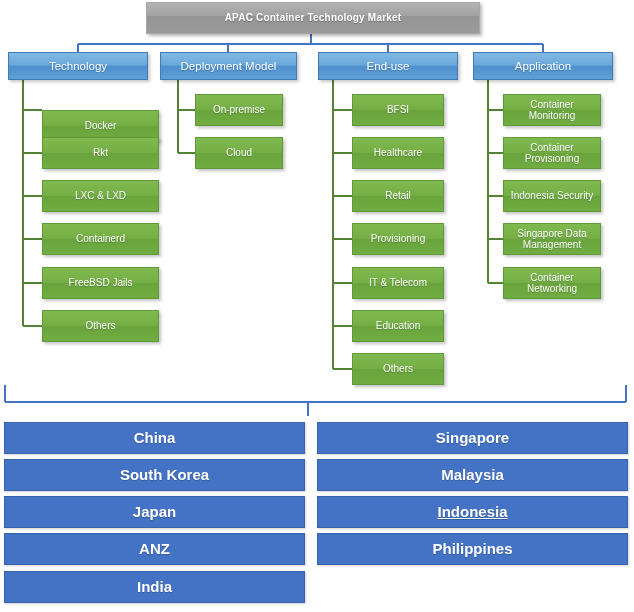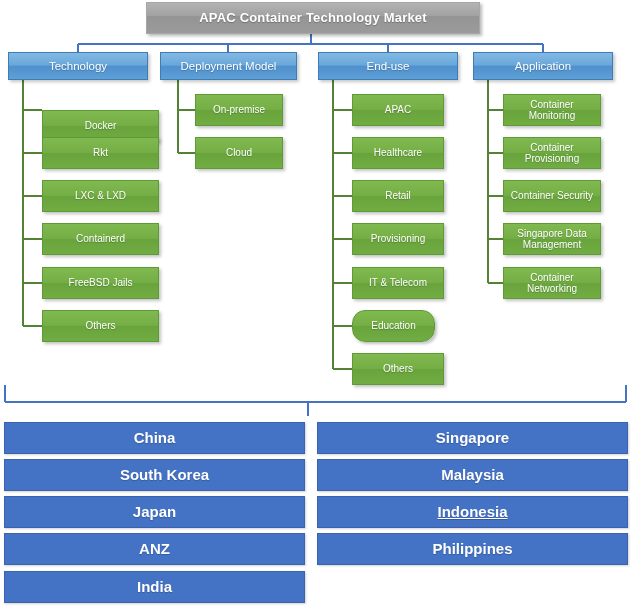--- a/index.html
+++ b/index.html
@@ -50,7 +50,7 @@
     background: linear-gradient(to bottom, #b3b3b3 0%, #a2a2a2 42%, #949494 43%, #9b9b9b 100%);
     border: 1px solid #a8a8a8;
     box-shadow: 2px 2px 3px rgba(0,0,0,0.28);
-    font-size: 13px;
+    font-size: 10px;
     font-weight: bold;
     letter-spacing: 0.2px;
     text-shadow: 0 1px 1px rgba(0,0,0,0.25);

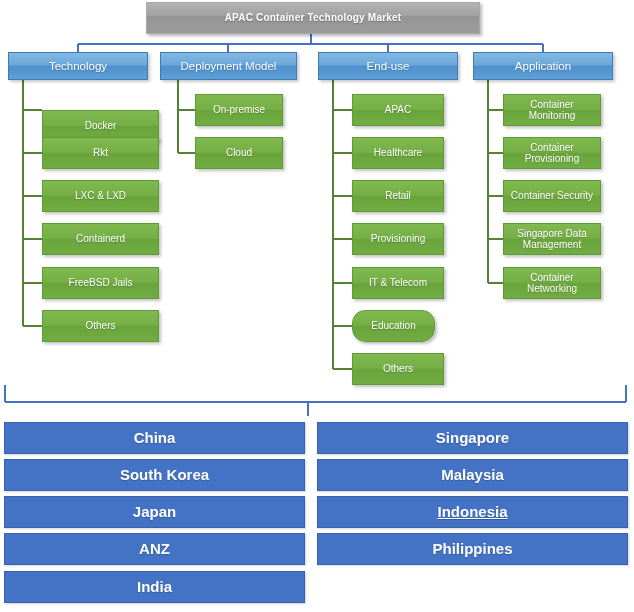--- a/index.html
+++ b/index.html
@@ -168,7 +168,7 @@
   <div class="node leaf-node" style="left:195px; top:94px; width:88px; height:32px;">On-premise</div>
   <div class="node leaf-node" style="left:195px; top:137px; width:88px; height:32px;">Cloud</div>
 
-  <div class="node leaf-node" style="left:352px; top:94px; width:92px; height:32px;">APAC</div>
+  <div class="node leaf-node" style="left:352px; top:94px; width:92px; height:32px;">BFSI</div>
   <div class="node leaf-node" style="left:352px; top:137px; width:92px; height:32px;">Healthcare</div>
   <div class="node leaf-node" style="left:352px; top:180px; width:92px; height:32px;">Retail</div>
   <div class="node leaf-node" style="left:352px; top:223px; width:92px; height:32px;">Provisioning</div>

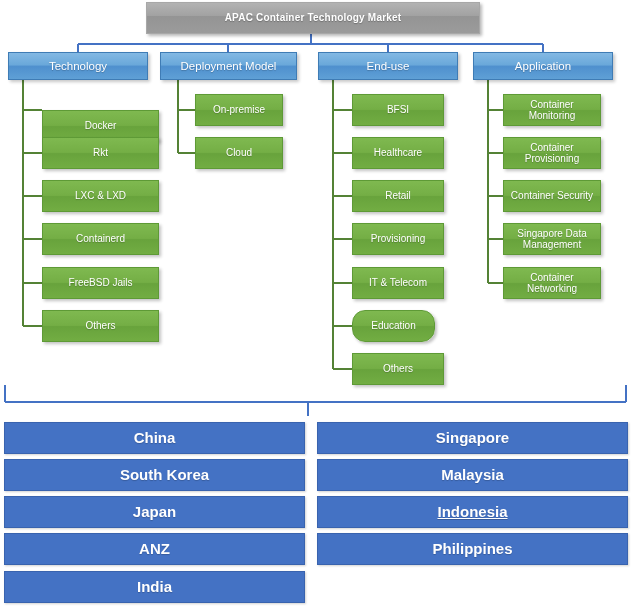--- a/index.html
+++ b/index.html
@@ -178,7 +178,7 @@
 
   <div class="node leaf-node" style="left:503px; top:94px; width:98px; height:32px;">Container Monitoring</div>
   <div class="node leaf-node" style="left:503px; top:137px; width:98px; height:32px;">Container Provisioning</div>
-  <div class="node leaf-node" style="left:503px; top:180px; width:98px; height:32px;">Container Security</div>
+  <div class="node leaf-node" style="left:503px; top:180px; width:98px; height:32px;">Indonesia Security</div>
   <div class="node leaf-node" style="left:503px; top:223px; width:98px; height:32px;">Singapore Data Management</div>
   <div class="node leaf-node" style="left:503px; top:267px; width:98px; height:32px;">Container Networking</div>
 

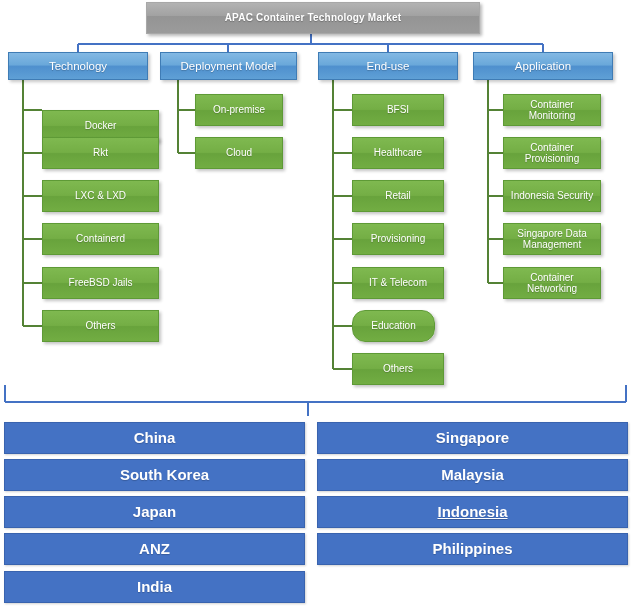--- a/index.html
+++ b/index.html
@@ -173,7 +173,7 @@
   <div class="node leaf-node" style="left:352px; top:180px; width:92px; height:32px;">Retail</div>
   <div class="node leaf-node" style="left:352px; top:223px; width:92px; height:32px;">Provisioning</div>
   <div class="node leaf-node" style="left:352px; top:267px; width:92px; height:32px;">IT &amp; Telecom</div>
-  <div class="node leaf-node" style="left:352px; top:310px; width:83px; height:32px;border-radius:13px;">Education</div>
+  <div class="node leaf-node" style="left:352px; top:310px; width:92px; height:32px;">Education</div>
   <div class="node leaf-node" style="left:352px; top:353px; width:92px; height:32px;">Others</div>
 
   <div class="node leaf-node" style="left:503px; top:94px; width:98px; height:32px;">Container Monitoring</div>

